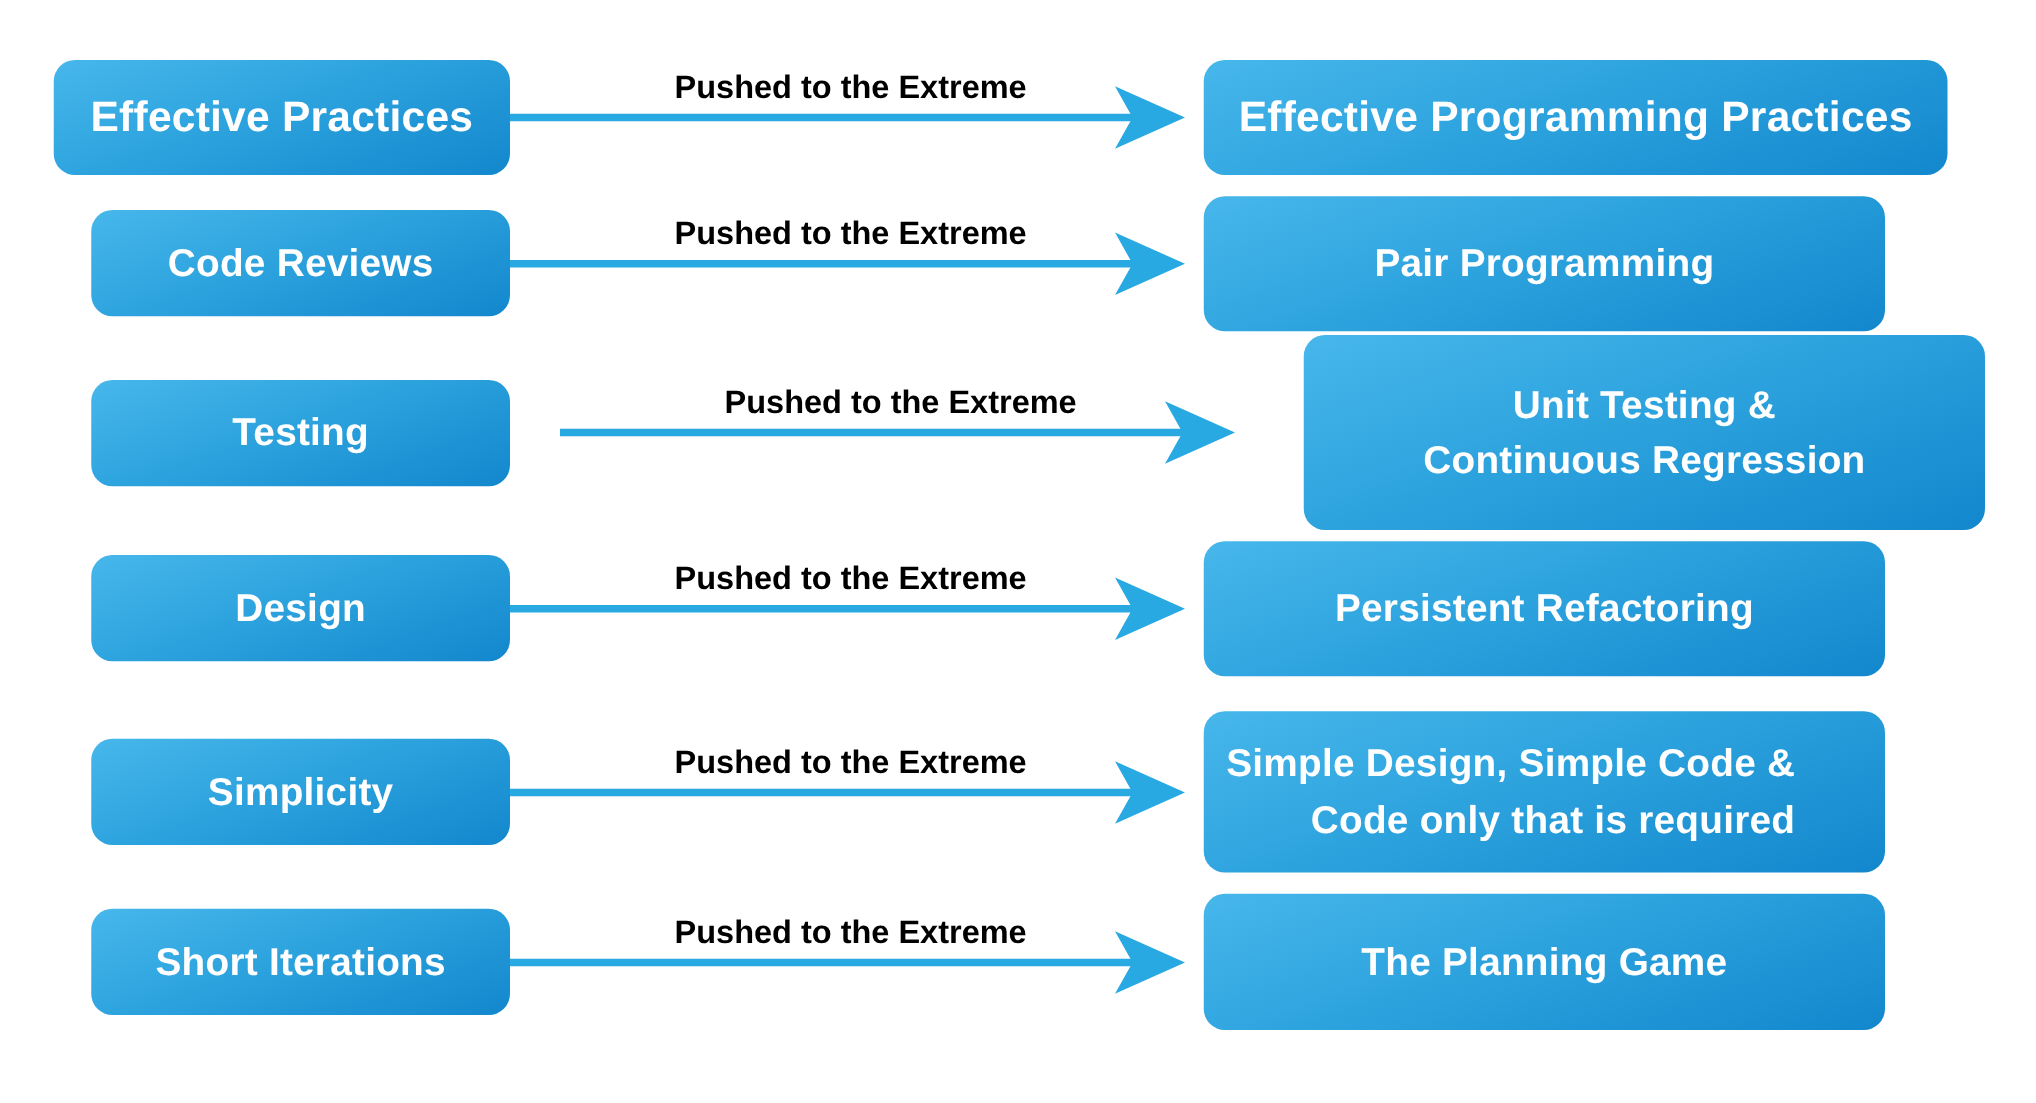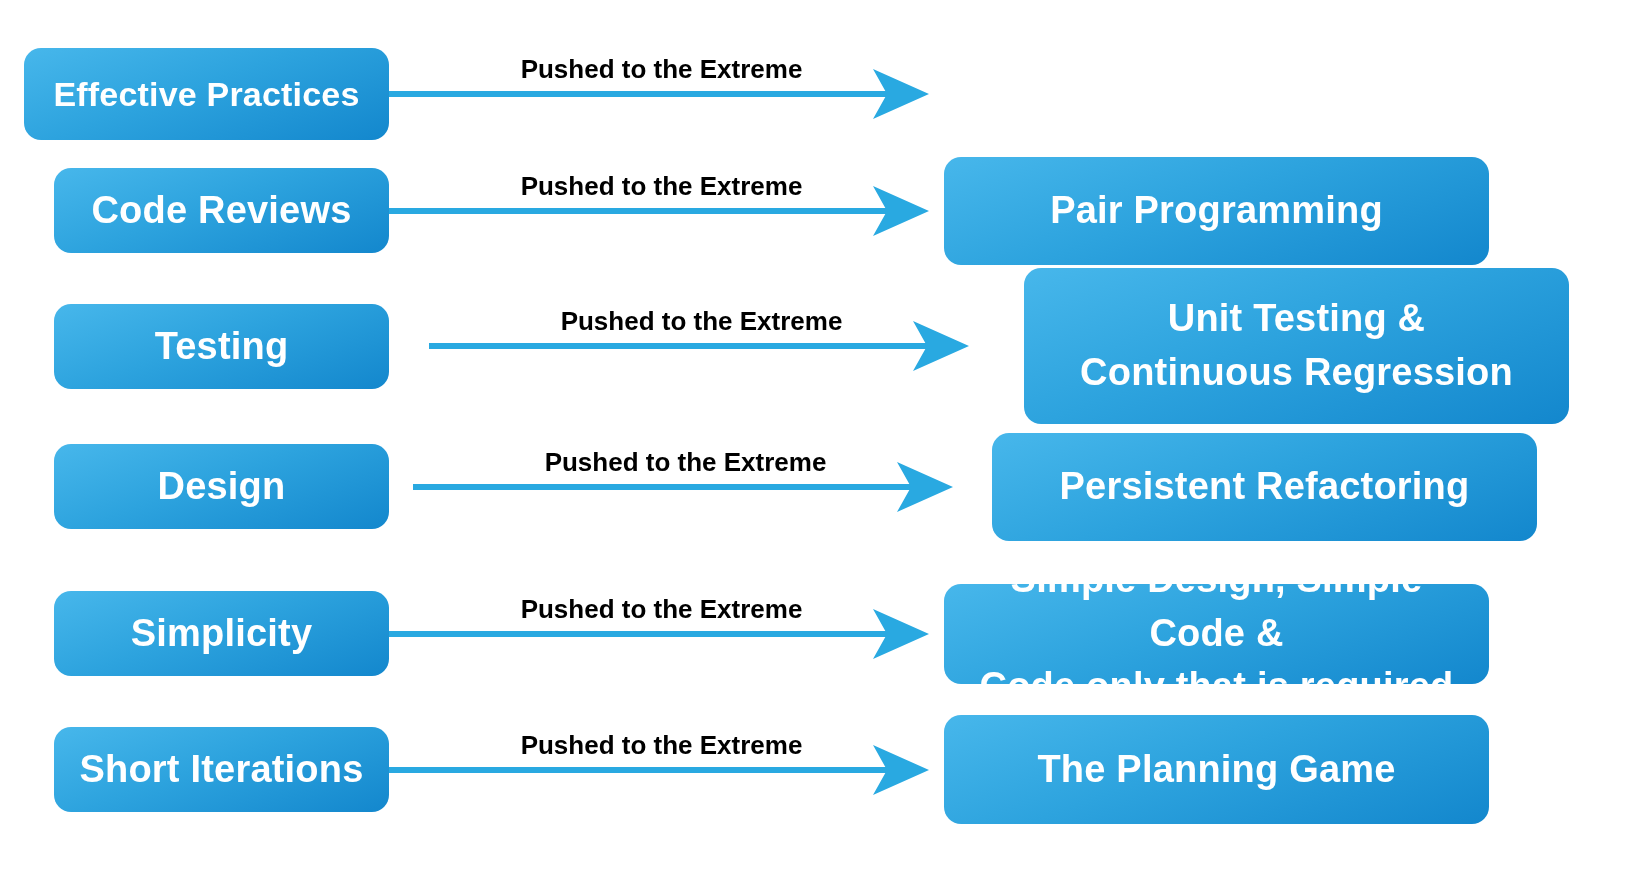--- a/index.html
+++ b/index.html
@@ -21,7 +21,7 @@
     width: 1629px;
     height: 882px;
     background: var(--page-bg);
-    padding: 48px 0 0 24px;
+    padding: 48px 0 0 43px;
     overflow: hidden;
   }
   .row {

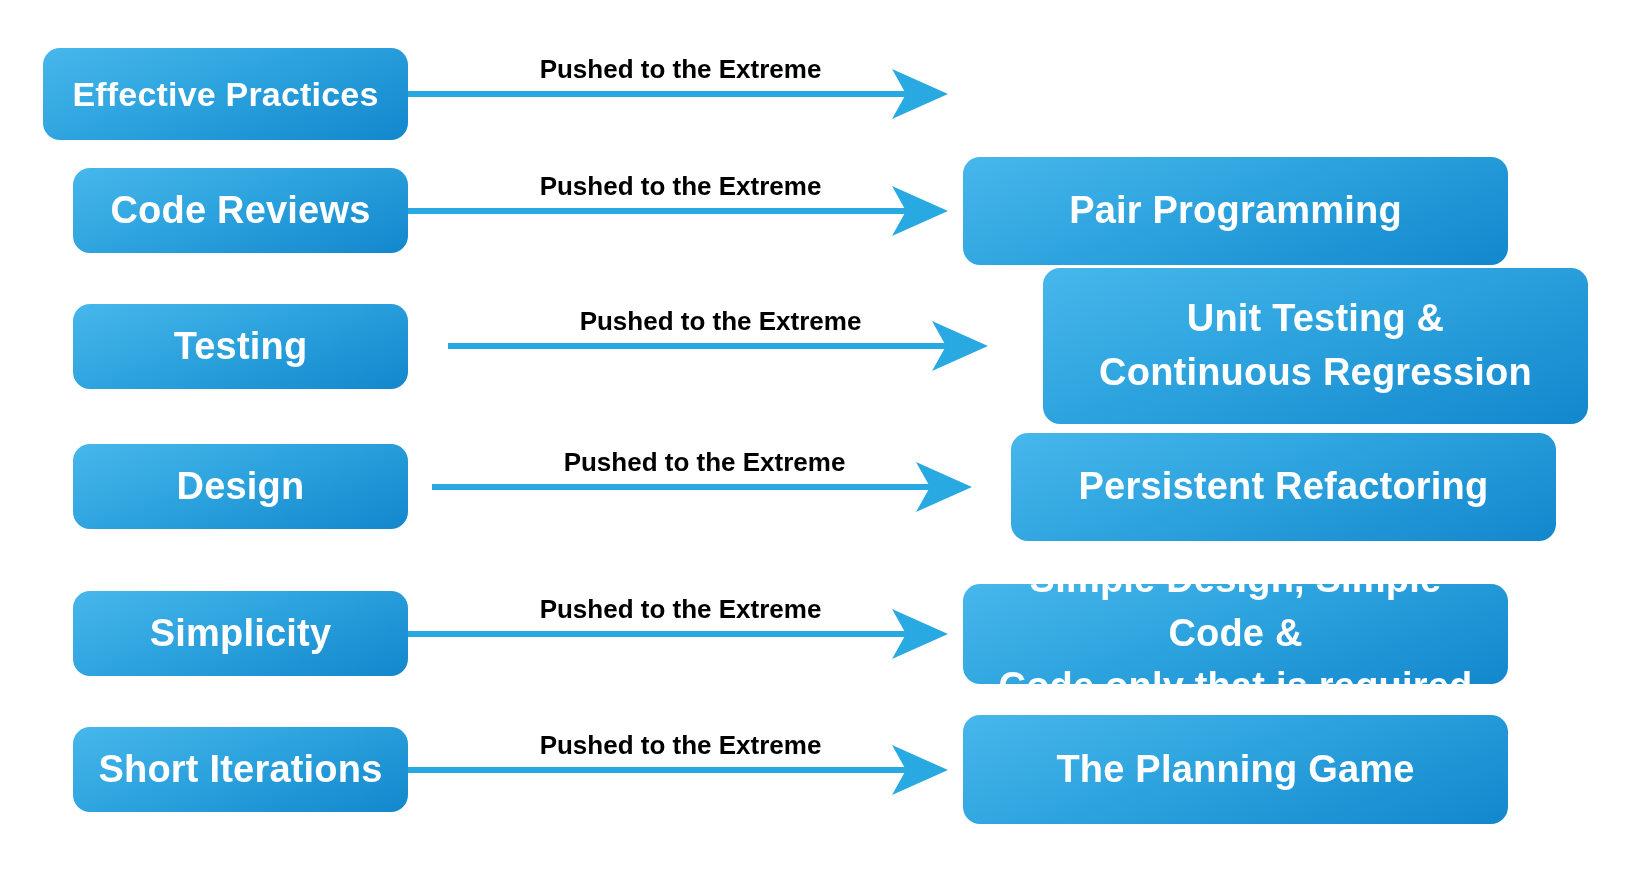--- a/index.html
+++ b/index.html
@@ -122,6 +122,9 @@
           <polygon points="1,1 57,26 1,51 15,26"></polygon>
         </svg>
     </div>
+    <div class="box box-right">
+      <span class="box-label">Effective Programming Practices</span>
+    </div>
   </div>
 
   <div class="row row-2">

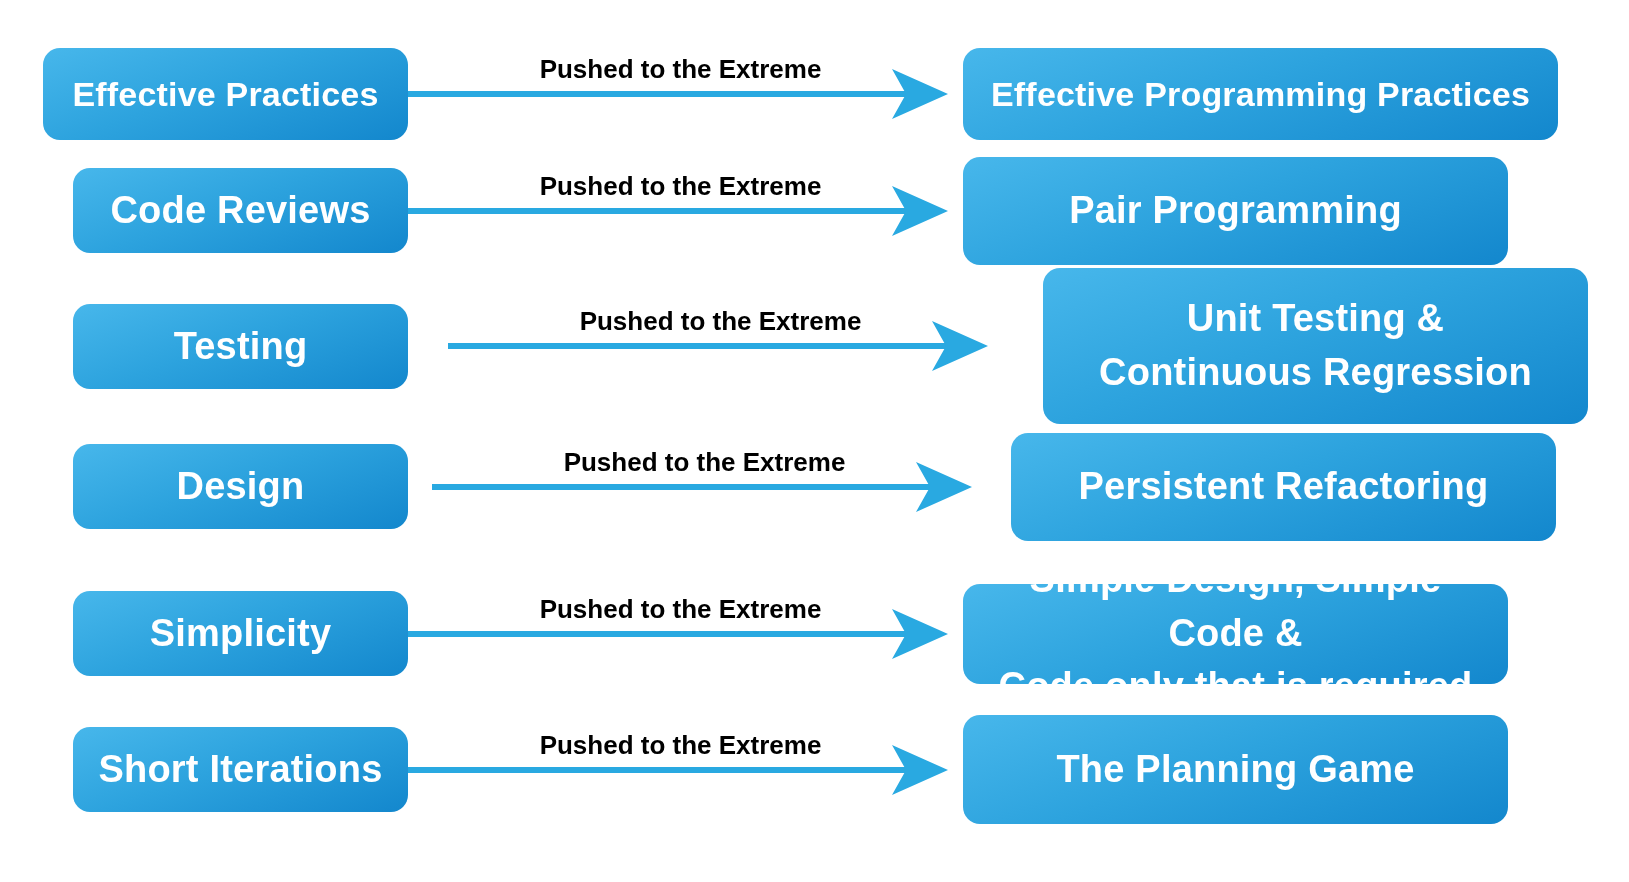--- a/index.html
+++ b/index.html
@@ -48,7 +48,7 @@
       var(--box-grad-bottom) 100%);
     color: var(--box-text);
     font-weight: bold;
-    font-size: 38px;
+    font-size: 31px;
     letter-spacing: 0.2px;
   }
   .box-label { white-space: pre-line; }

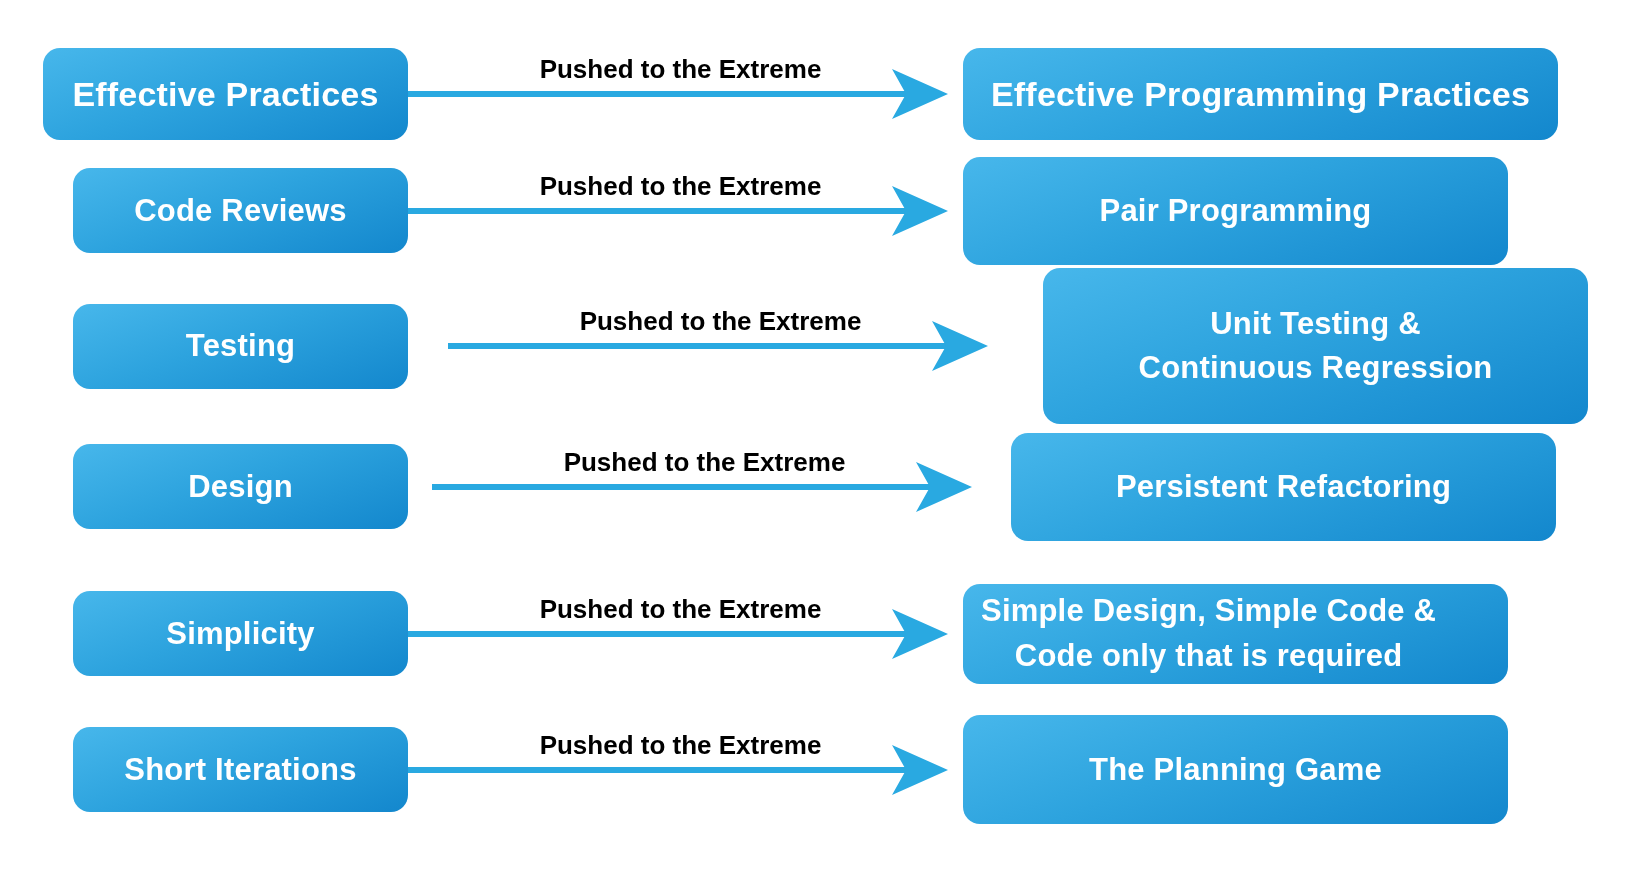--- a/index.html
+++ b/index.html
@@ -31,7 +31,7 @@
   .row-1 { height: 92px;  margin-bottom: 28px; }
   .row-2 { height: 85px;  margin-bottom: 30px; }
   .row-3 { height: 126px; margin-bottom: 35px; gap: 40px; }
-  .row-4 { height: 85px;  margin-bottom: 42px; gap: 24px; }
+  .row-4 { height: 85px;  margin-bottom: 42px; }
   .row-5 { height: 125px; margin-bottom: 30px; }
   .row-6 { height: 87px; margin-top: 21px; }
 

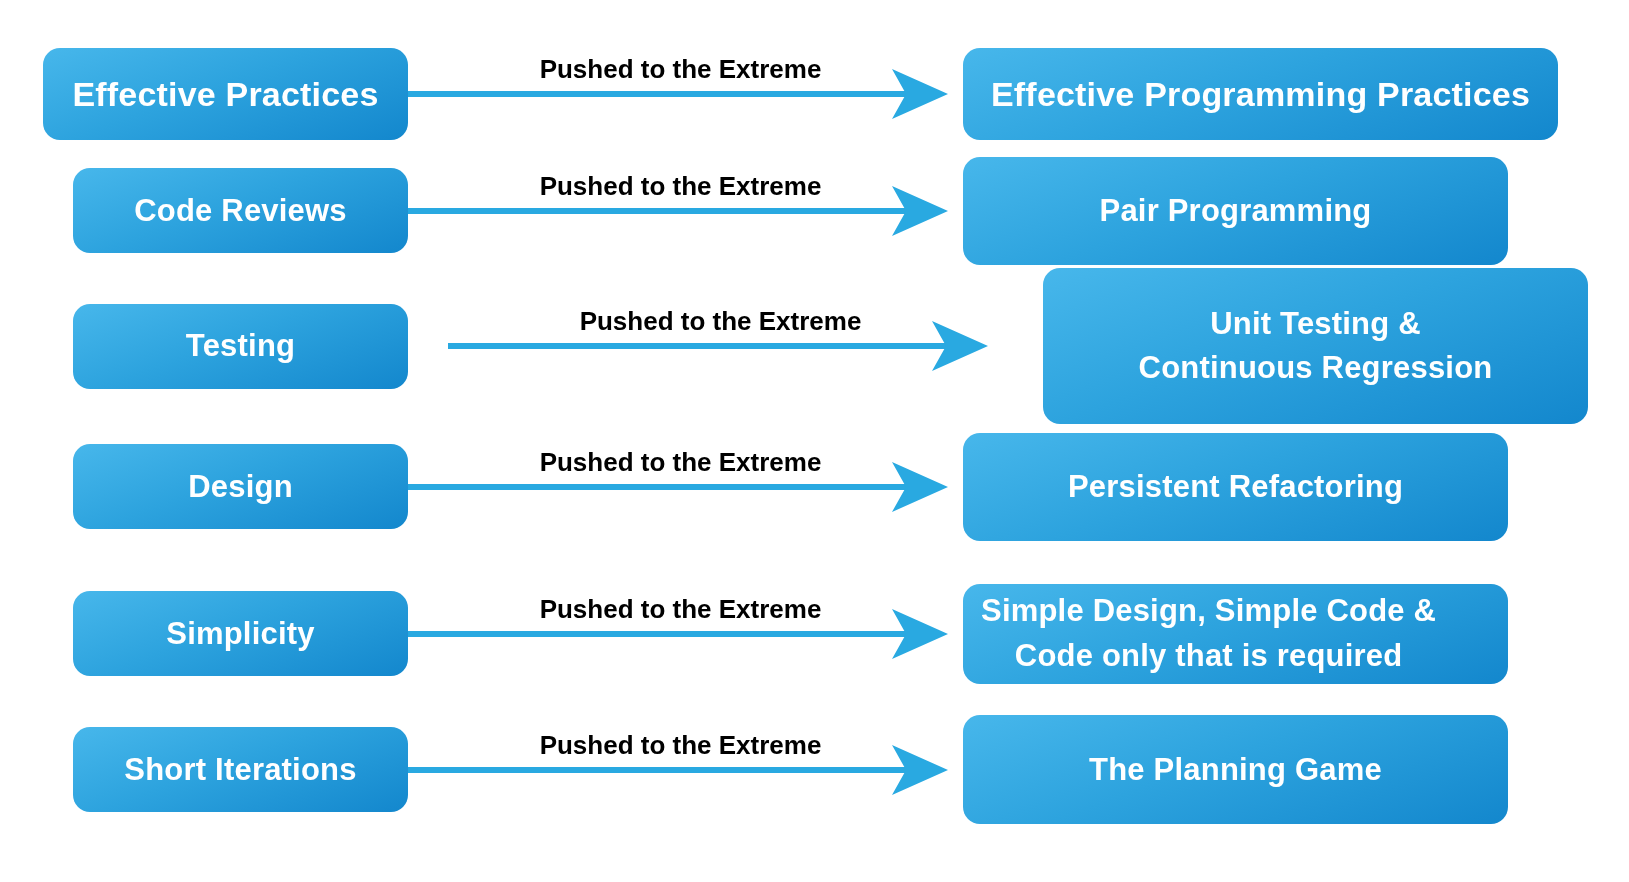--- a/index.html
+++ b/index.html
@@ -60,10 +60,10 @@
   .row-1 .box-right { width: 595px; height: 92px; font-size: 34px; }
   .row-3 .box-right { height: 156px; line-height: 1.42; }
   .row-5 .box-right {
-    height: 100px;
+    height: 129px;
     line-height: 1.42;
     justify-content: flex-start;
-    text-align: center;
+    text-align: right;
     padding: 0 18px;
   }
   .row-6 .box-right { height: 109px; }

